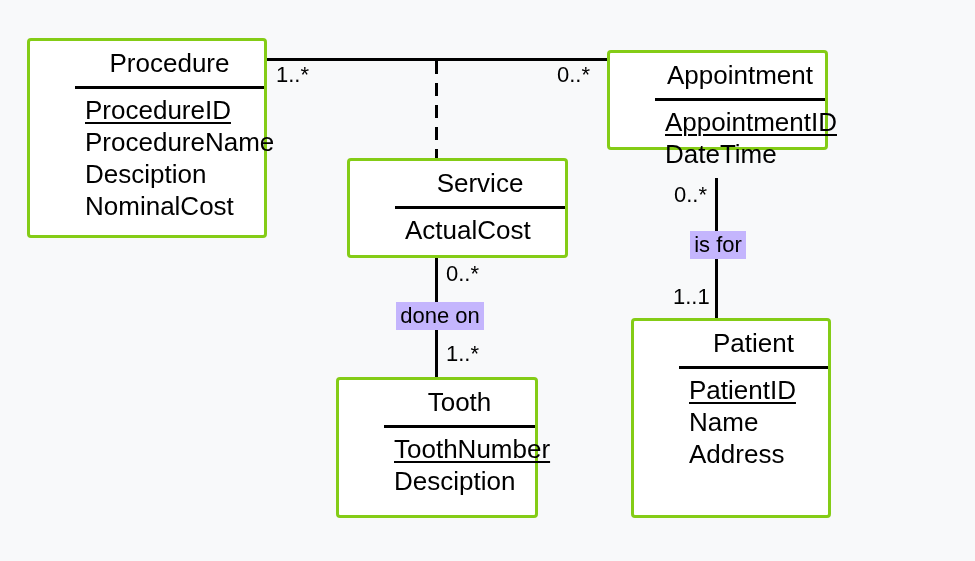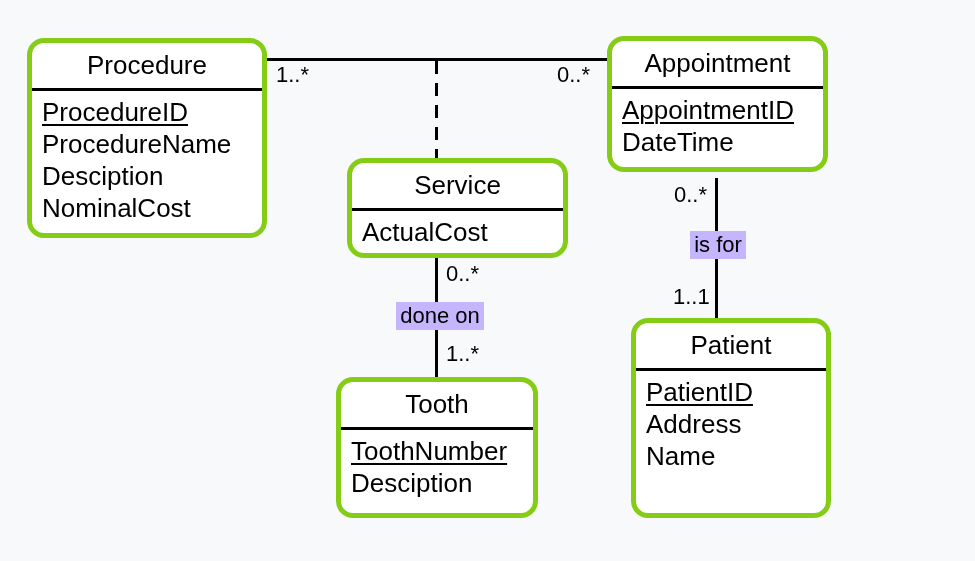--- a/index.html
+++ b/index.html
@@ -54,11 +54,12 @@
   .entity {
     position: absolute;
     background: #fff;
-    border: 5px solid #84cc16;
-    border-radius: 17px;
+    border: 3px solid #84cc16;
+    border-radius: 4px;
     box-sizing: border-box;
     z-index: 3;
     color: #000;
+    padding-left: 45px;
   }
   .e-title {
     height: 45px;

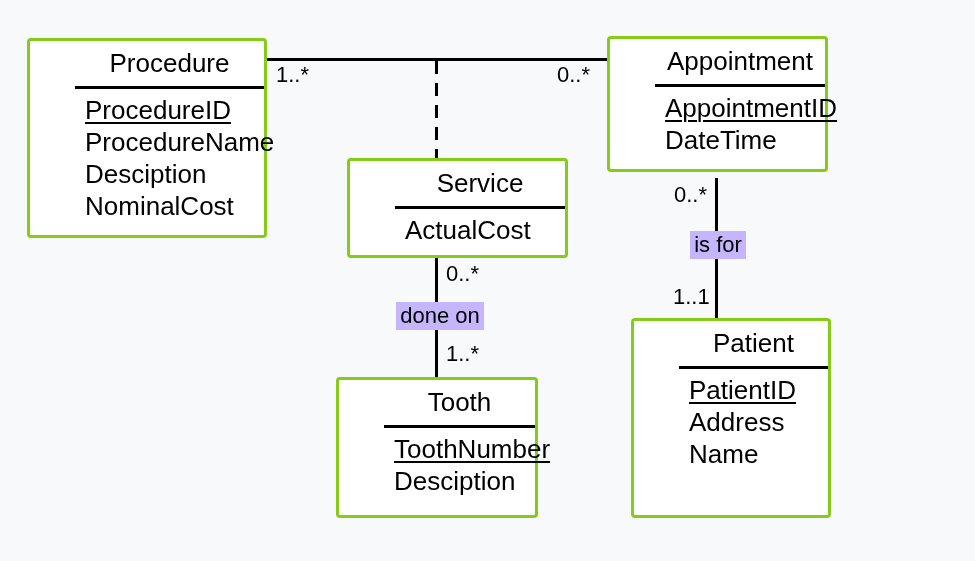--- a/index.html
+++ b/index.html
@@ -81,7 +81,7 @@
   }
 
   #ent-procedure   { left: 27px;  top: 38px;  width: 240px; height: 200px; }
-  #ent-appointment { left: 607px; top: 36px;  width: 221px; height: 136px; }
+  #ent-appointment { left: 607px; top: 50px;  width: 221px; height: 100px; }
   #ent-service     { left: 327px; top: 158px; width: 221px; height: 100px; margin-left: 20px; }
   #ent-tooth       { left: 336px; top: 377px; width: 202px; height: 141px; }
   #ent-patient     { left: 617px; top: 318px; width: 200px; height: 200px; margin-left: 14px; }

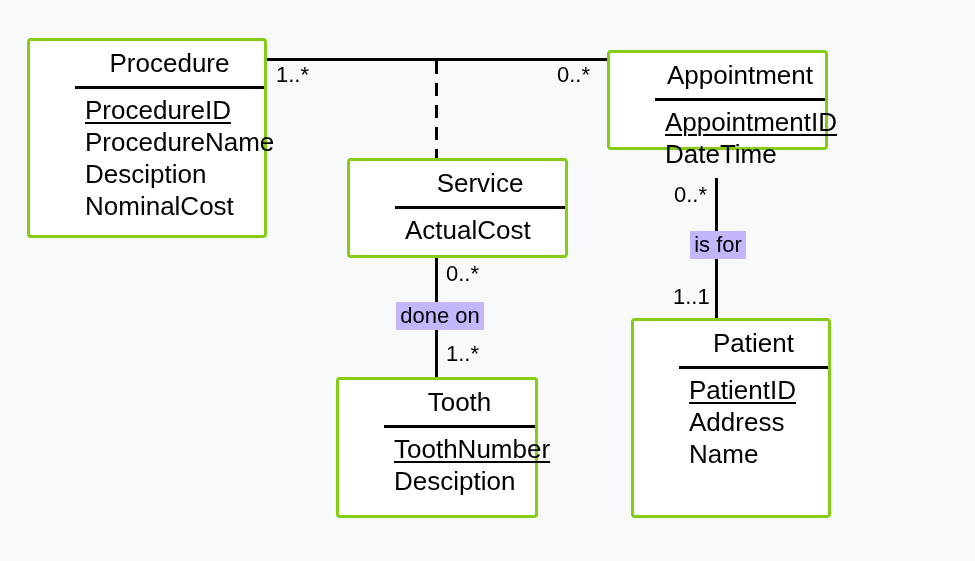--- a/index.html
+++ b/index.html
@@ -142,8 +142,8 @@
     <div class="e-title">Patient</div>
     <div class="e-attrs">
       <div class="attr pk"><span>PatientID</span></div>
+      <div class="attr">Name</div>
       <div class="attr">Address</div>
-      <div class="attr">Name</div>
     </div>
   </div>
 

